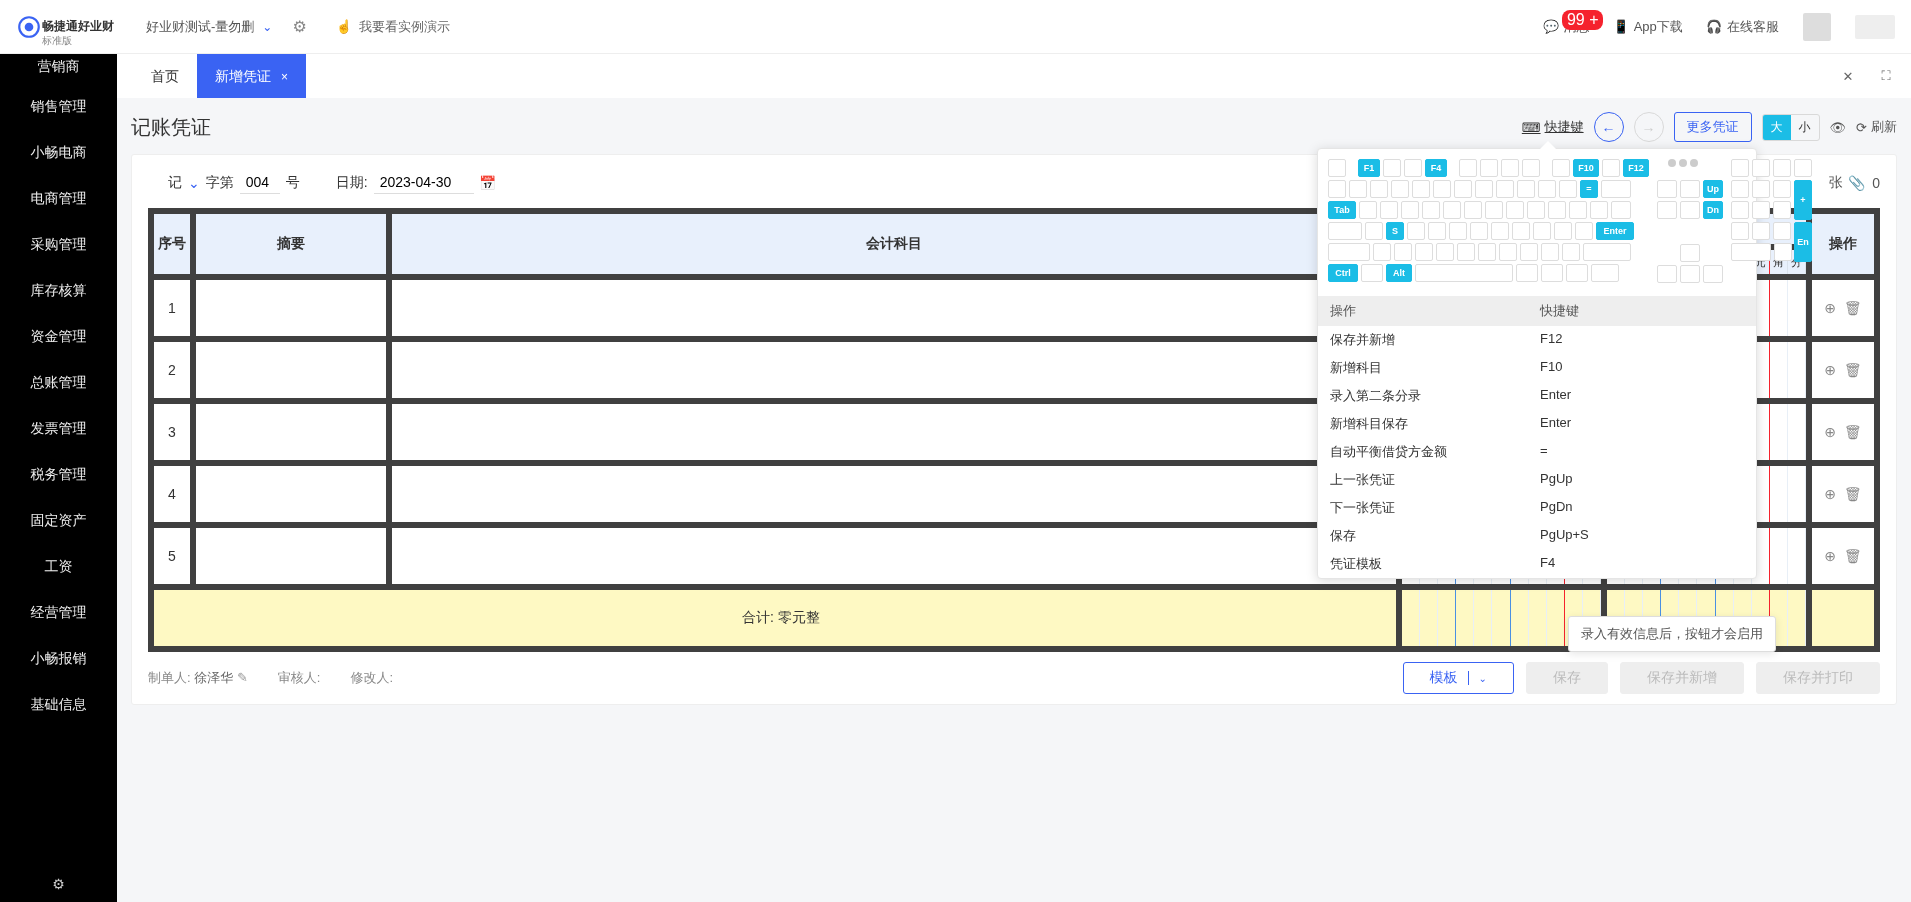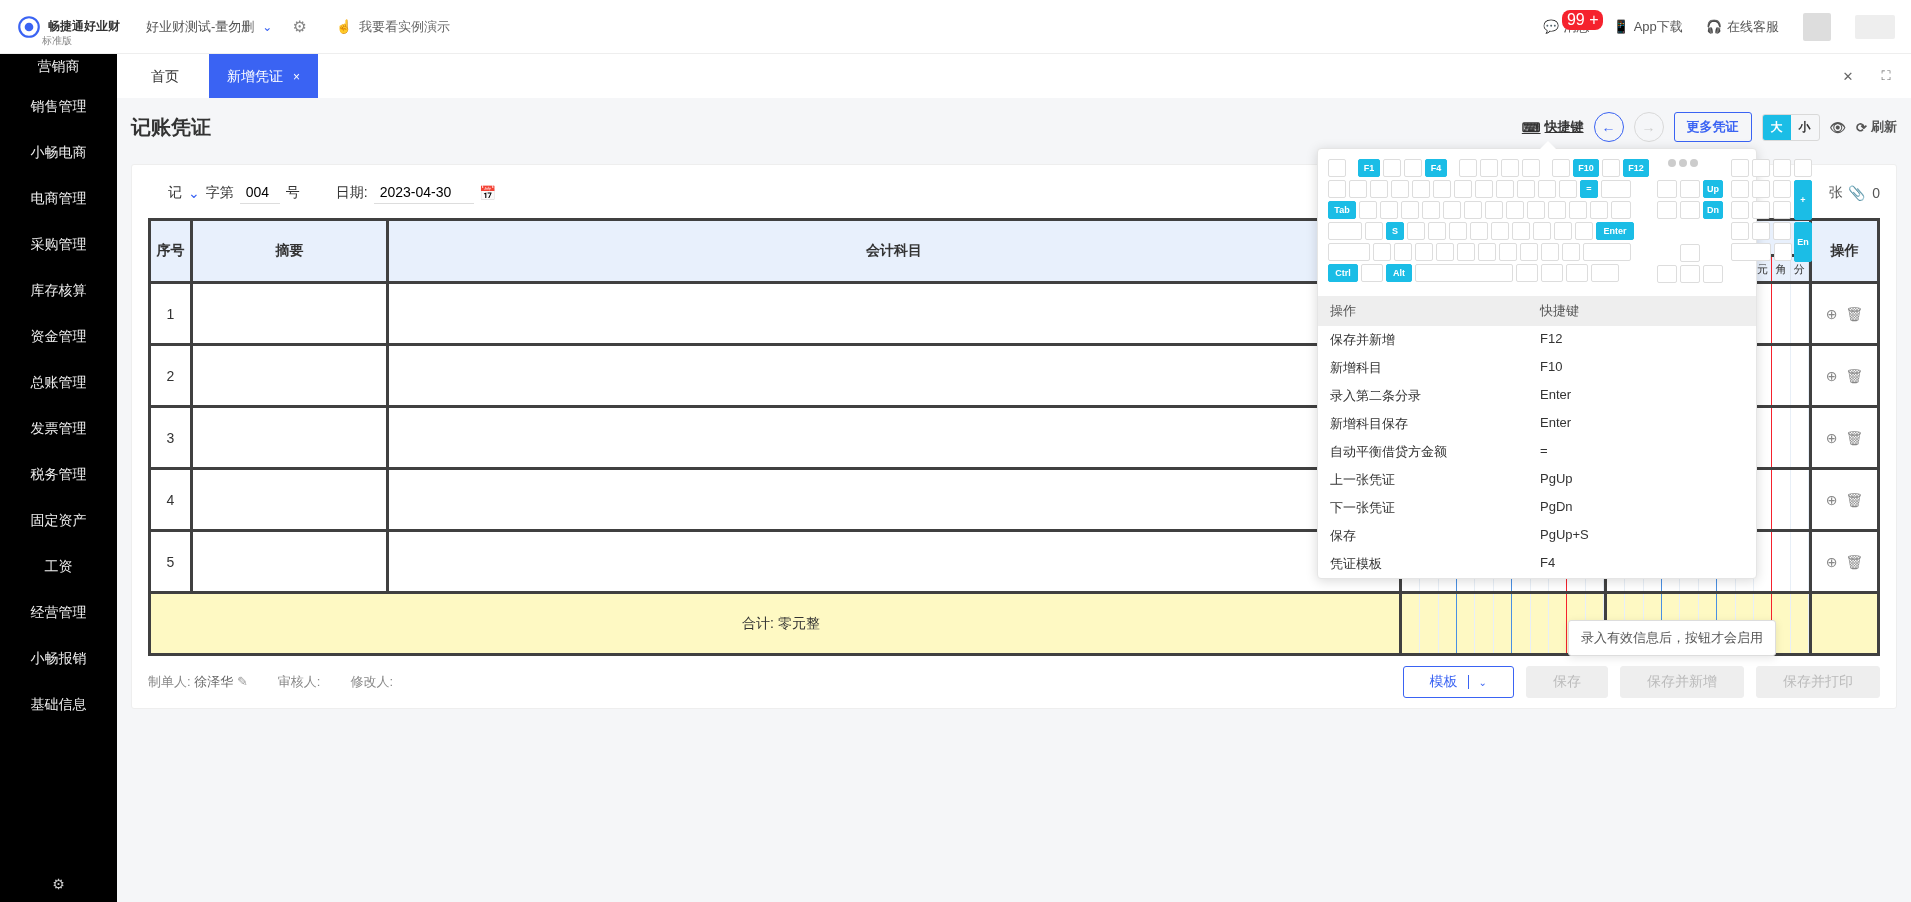--- a/index.html
+++ b/index.html
@@ -7,7 +7,7 @@
 
 
 .top-header { height: 54px; display: flex; align-items: center; padding: 0 16px; border-bottom: 1px solid #eee; position: relative; }
-.logo-area { display: flex; align-items: center; gap: 6px; width: 110px; }
+.logo-area { display: flex; align-items: center; width: 110px; }
 .logo-icon { width: 26px; height: 26px; color: #3a63f3; }
 .logo-text { font-size: 12px; font-weight: bold; }
 .logo-sub { position: absolute; left: 42px; top: 34px; font-size: 10px; color: #888; }

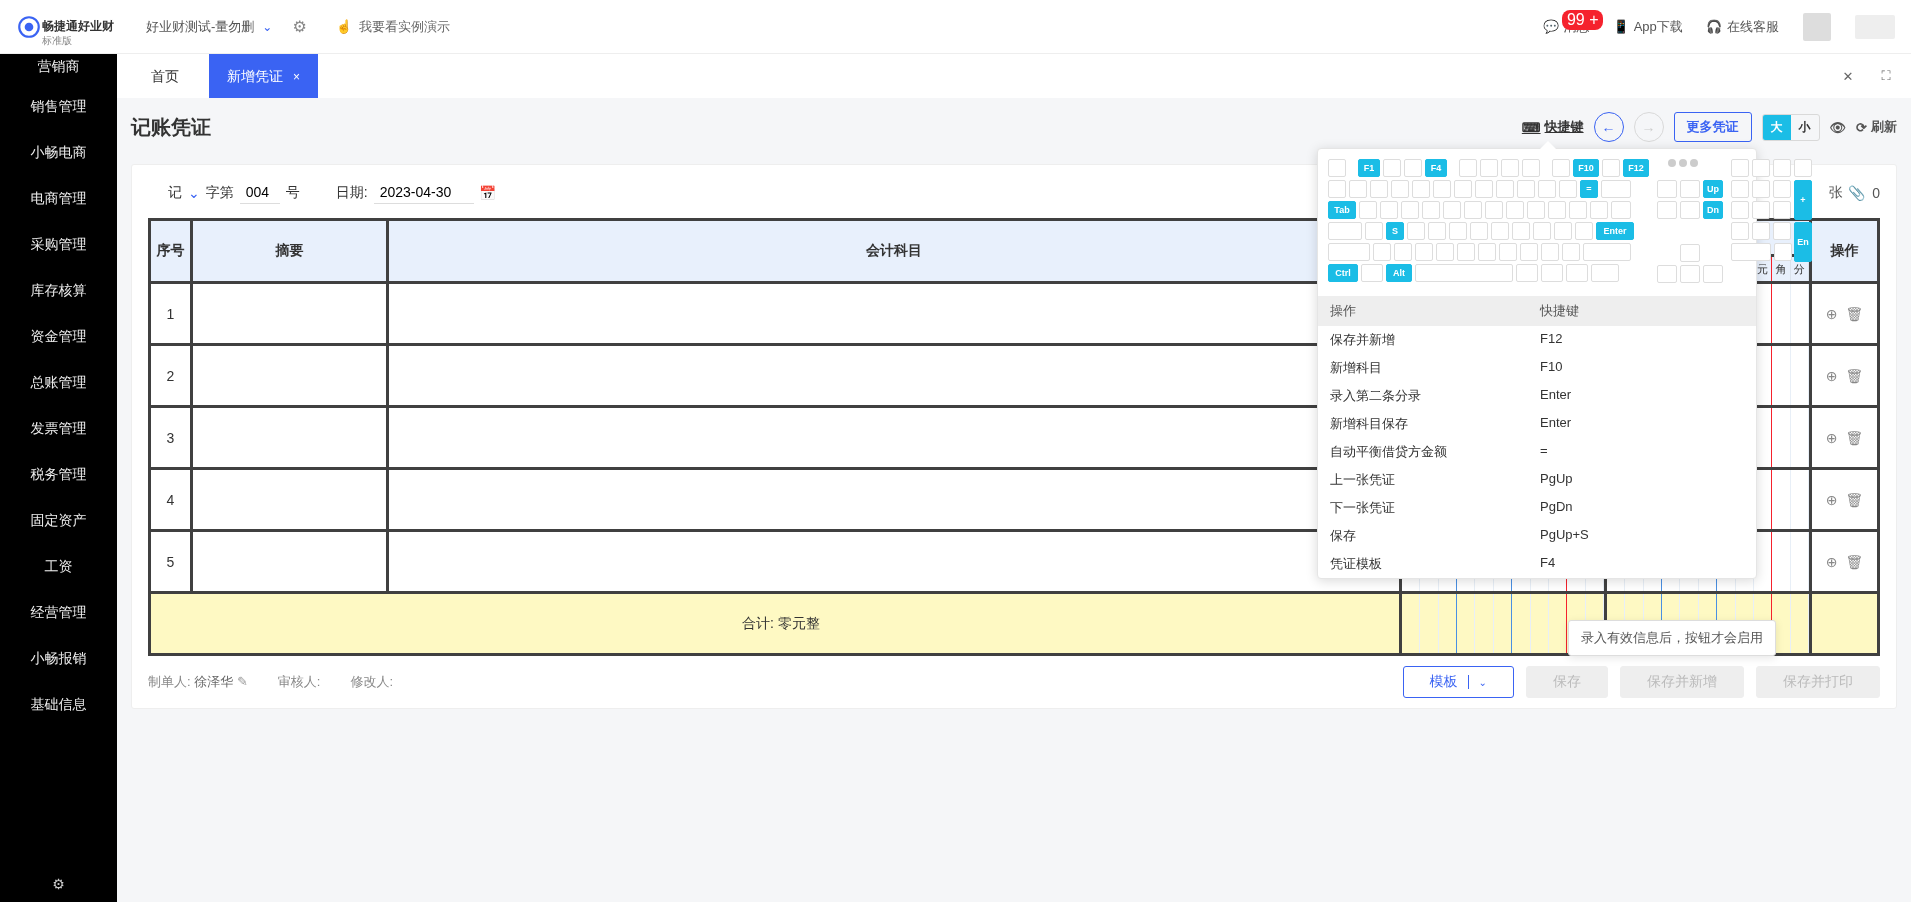--- a/index.html
+++ b/index.html
@@ -31,7 +31,7 @@
 .main { flex: 1; display: flex; flex-direction: column; background: #f5f6f8; overflow: hidden; }
 
 
-.tab-bar { height: 44px; display: flex; align-items: center; background: #fff; padding-left: 16px; position: relative; gap: 12px; }
+.tab-bar { height: 44px; display: flex; align-items: center; background: #fff; padding-left: 16px; position: relative; }
 .tab { padding: 0 18px; height: 44px; line-height: 44px; cursor: pointer; font-size: 14px; color: #333; }
 .tab.active { background: #3a63f3; color: #fff; }
 .tab-close { margin-left: 6px; font-size: 12px; }

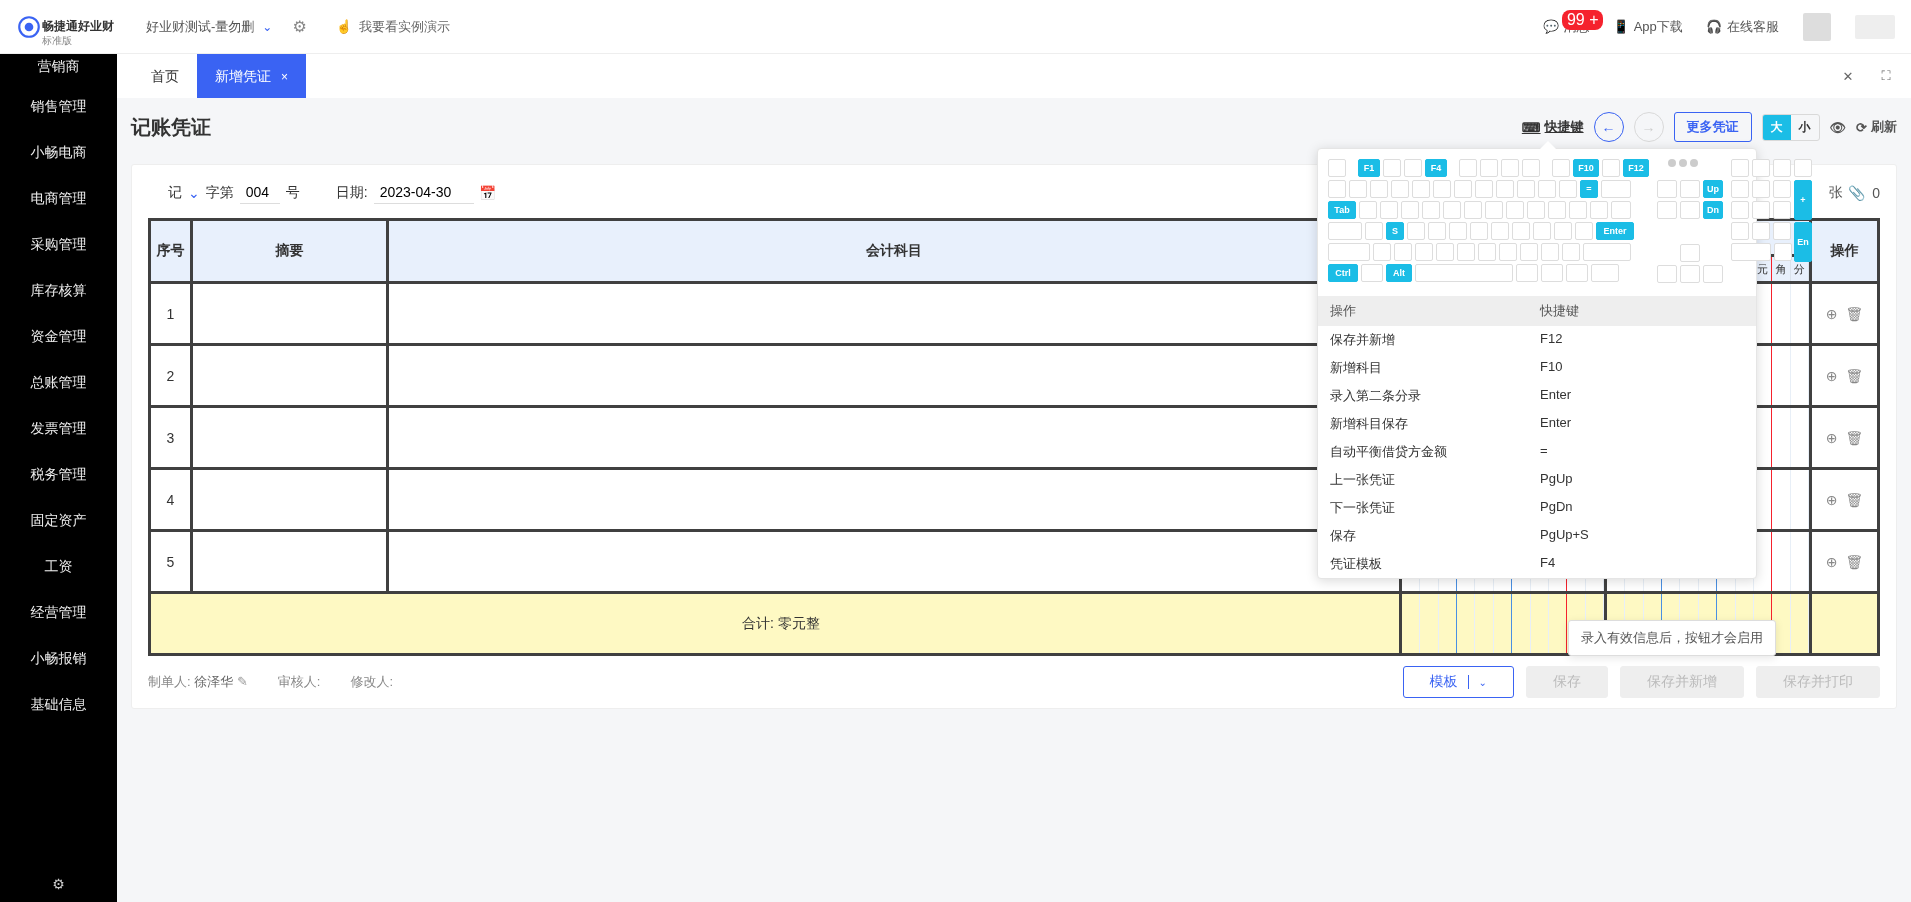--- a/index.html
+++ b/index.html
@@ -40,7 +40,7 @@
 
 
 .page-content { flex: 1; padding: 14px 14px 0 14px; overflow: auto; position: relative; }
-.page-header { display: flex; align-items: center; margin-bottom: 22px; font-weight: bold; }
+.page-header { display: flex; align-items: center; margin-bottom: 12px; }
 .page-title { font-size: 20px; color: #333; }
 .page-actions { margin-left: auto; display: flex; align-items: center; gap: 10px; }
 .shortcut-link { display: flex; align-items: center; gap: 4px; cursor: pointer; color: #333; text-decoration: underline; }

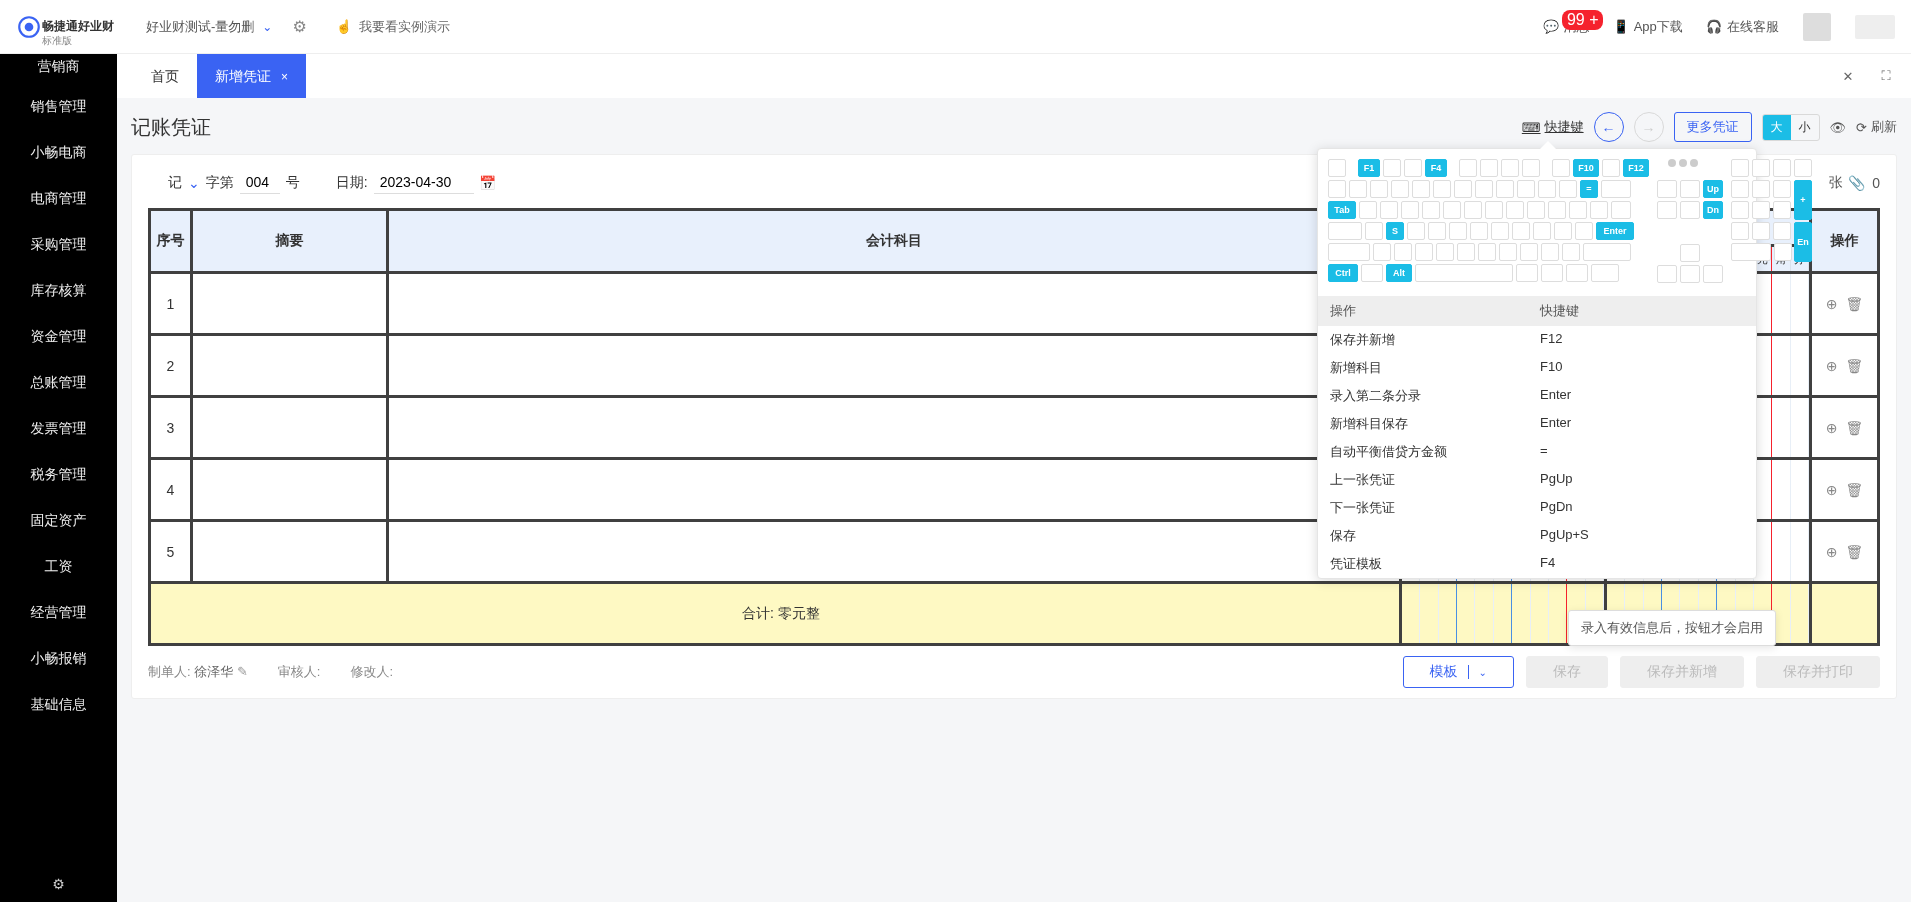--- a/index.html
+++ b/index.html
@@ -64,7 +64,7 @@
 
 
 .voucher-table { width: 100%; border-collapse: collapse; table-layout: fixed; }
-.voucher-table th, .voucher-table td { border: 3px solid #404040; }
+.voucher-table th, .voucher-table td { border: 6px solid #404040; }
 .voucher-table thead th { background: #e8f0fc; font-weight: bold; text-align: center; font-size: 14px; }
 .voucher-table thead tr.h1 th { height: 36px; }
 .voucher-table thead tr.h2 th { height: 24px; font-size: 11px; font-weight: normal; }

